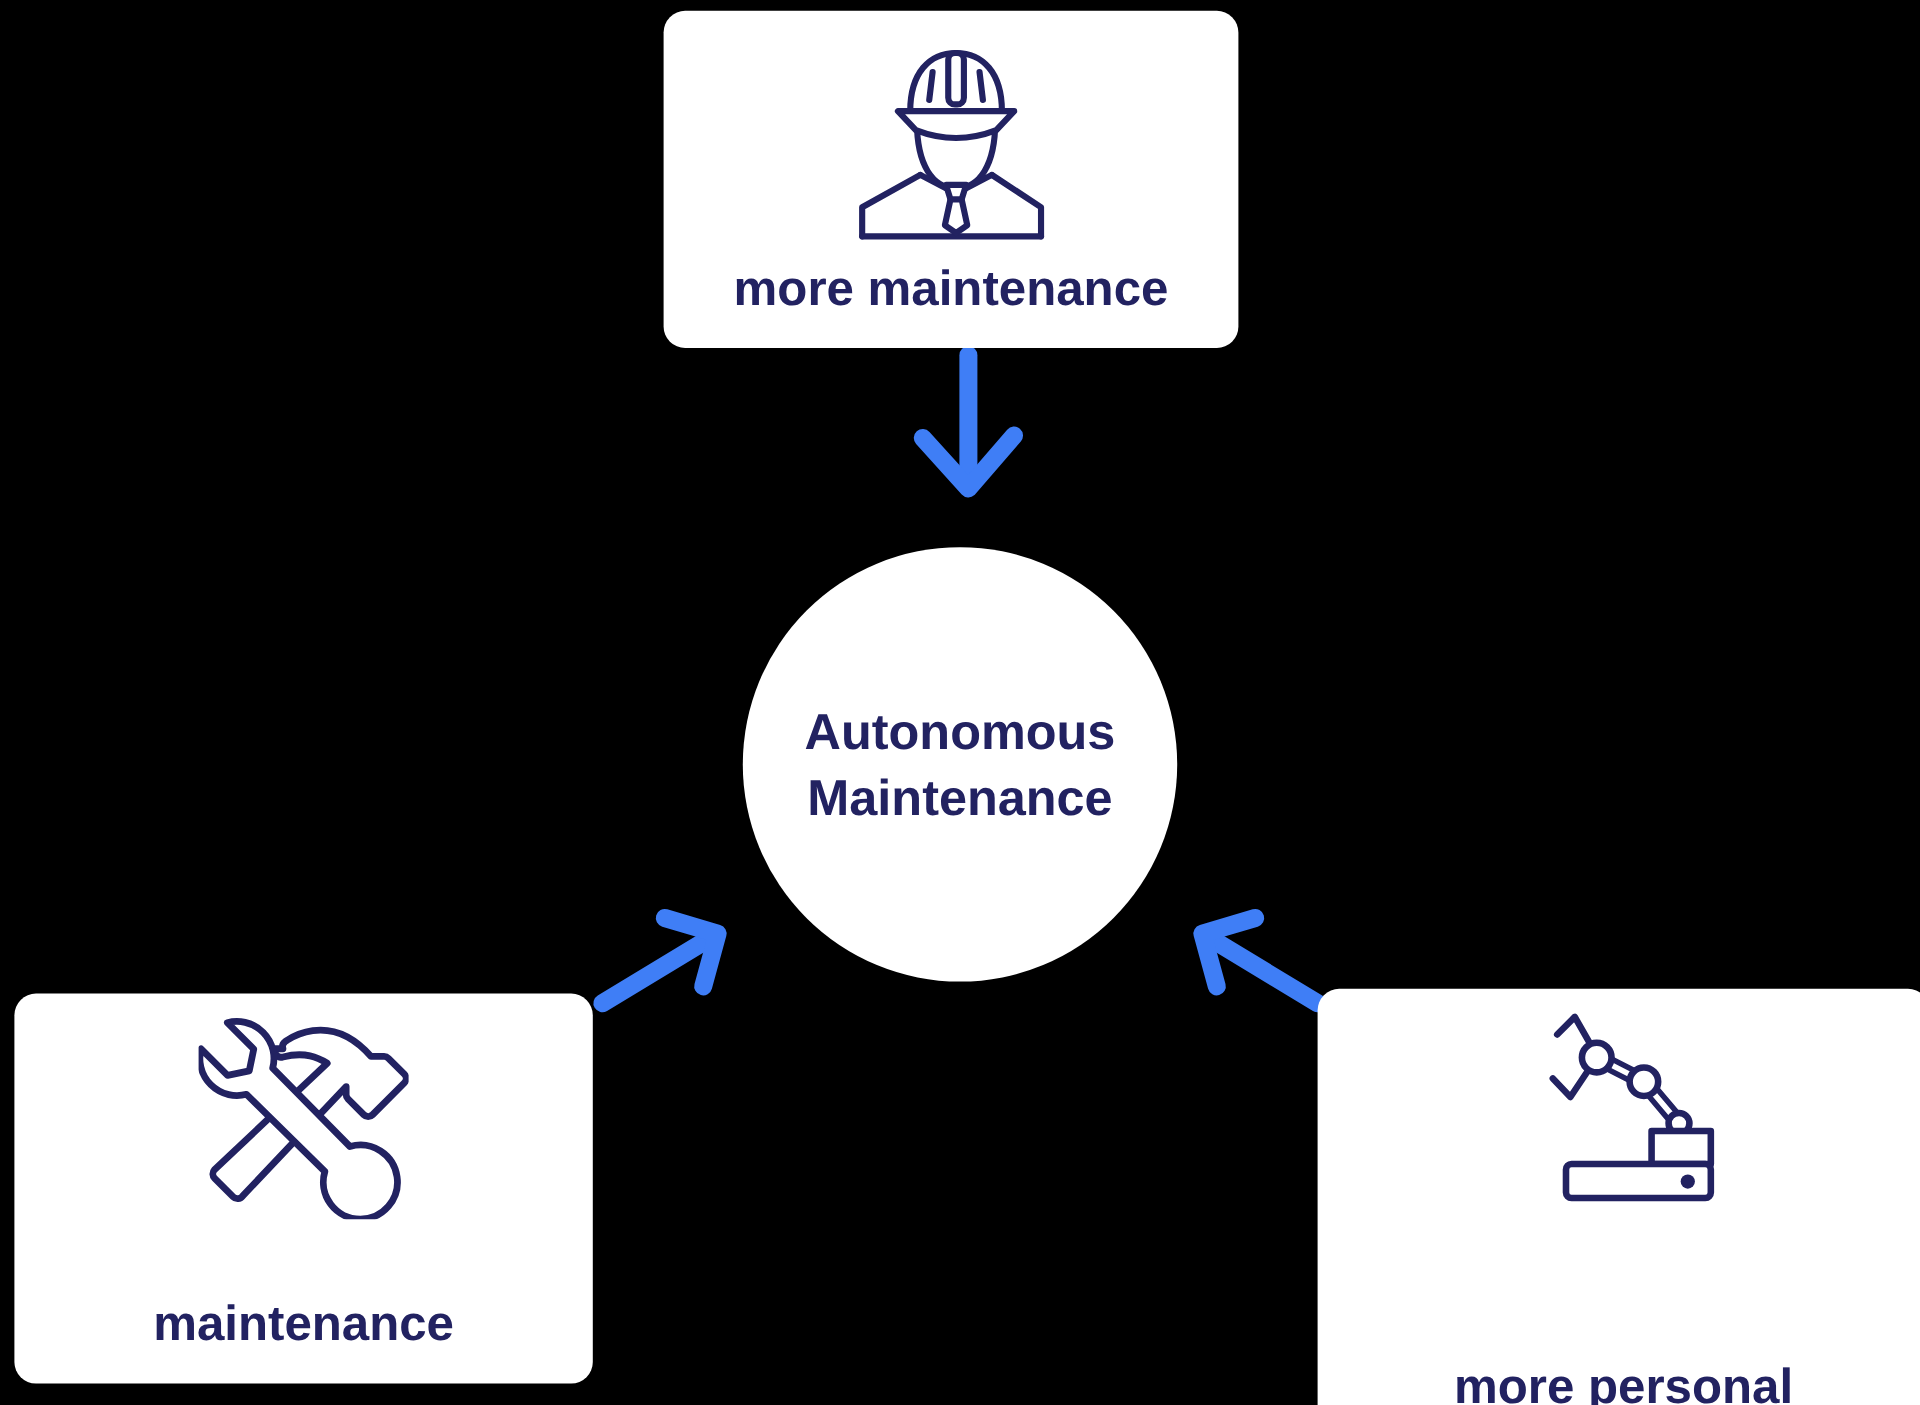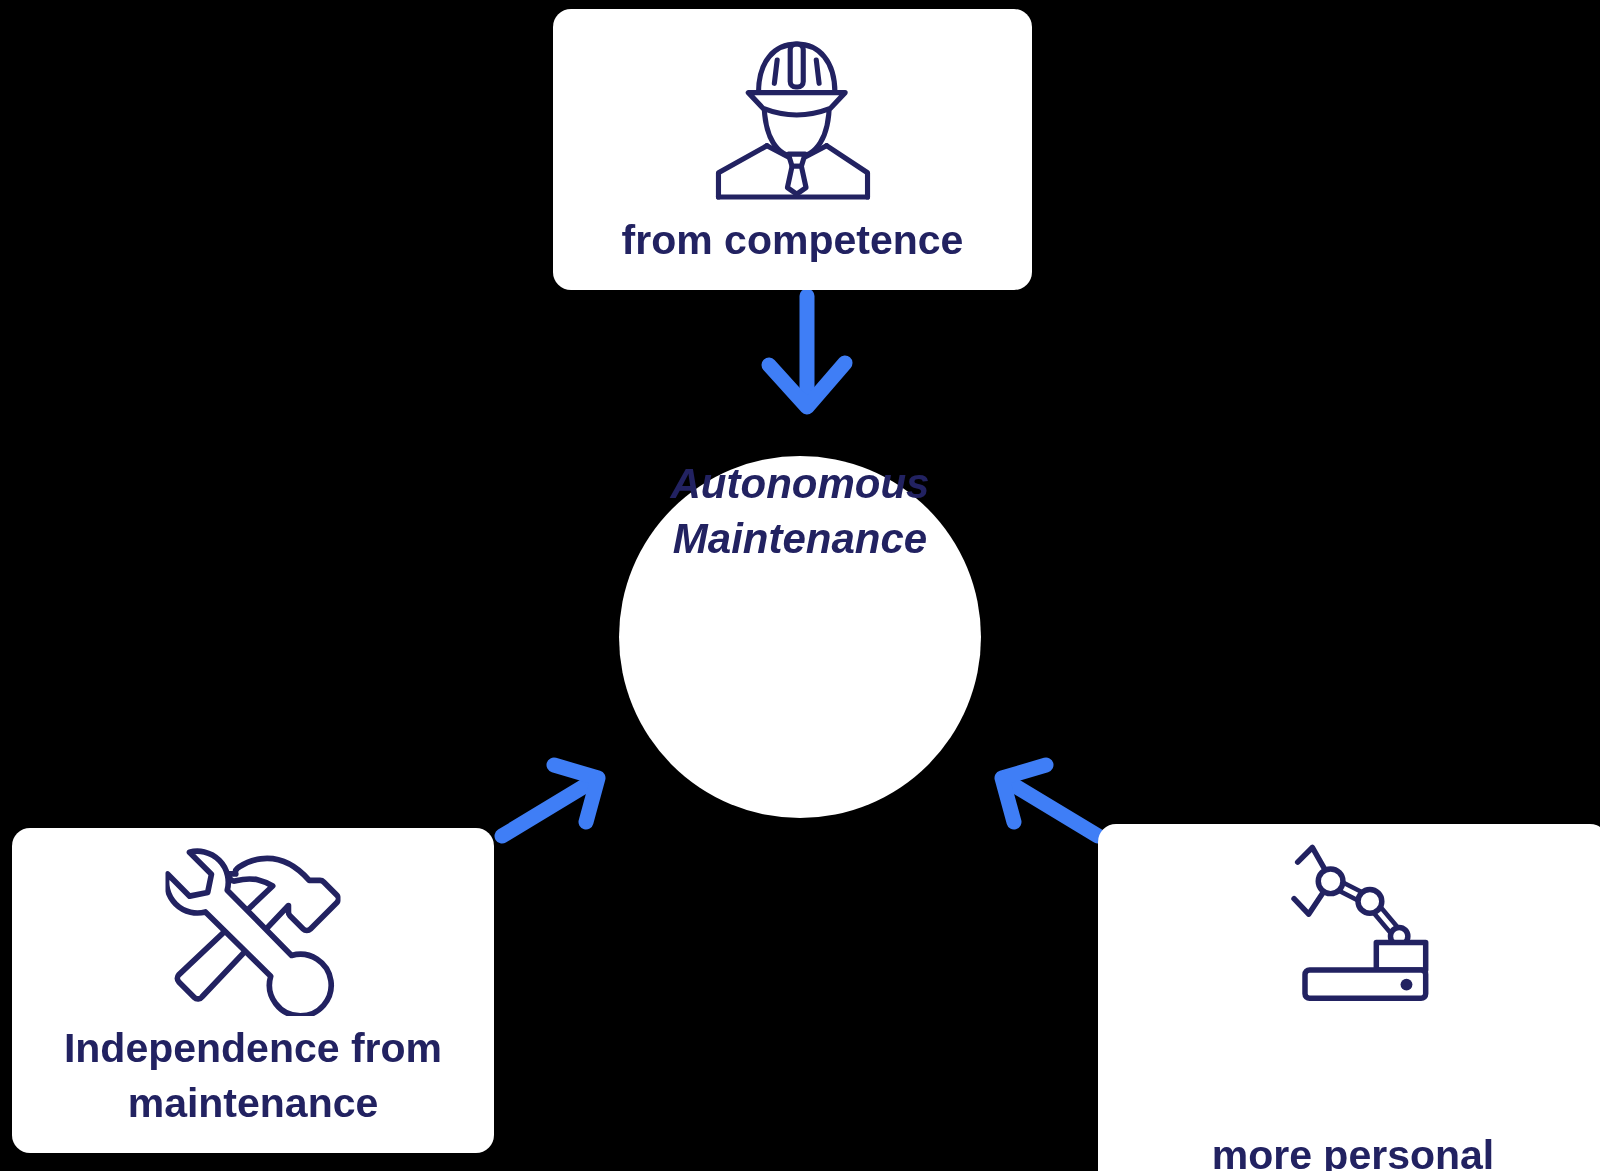--- a/index.html
+++ b/index.html
@@ -124,7 +124,7 @@
       </svg>
     </div>
     <div class="label label-top">
-      <div>from competence</div>
+      <div>more maintenance</div>
     </div>
   </div>
 

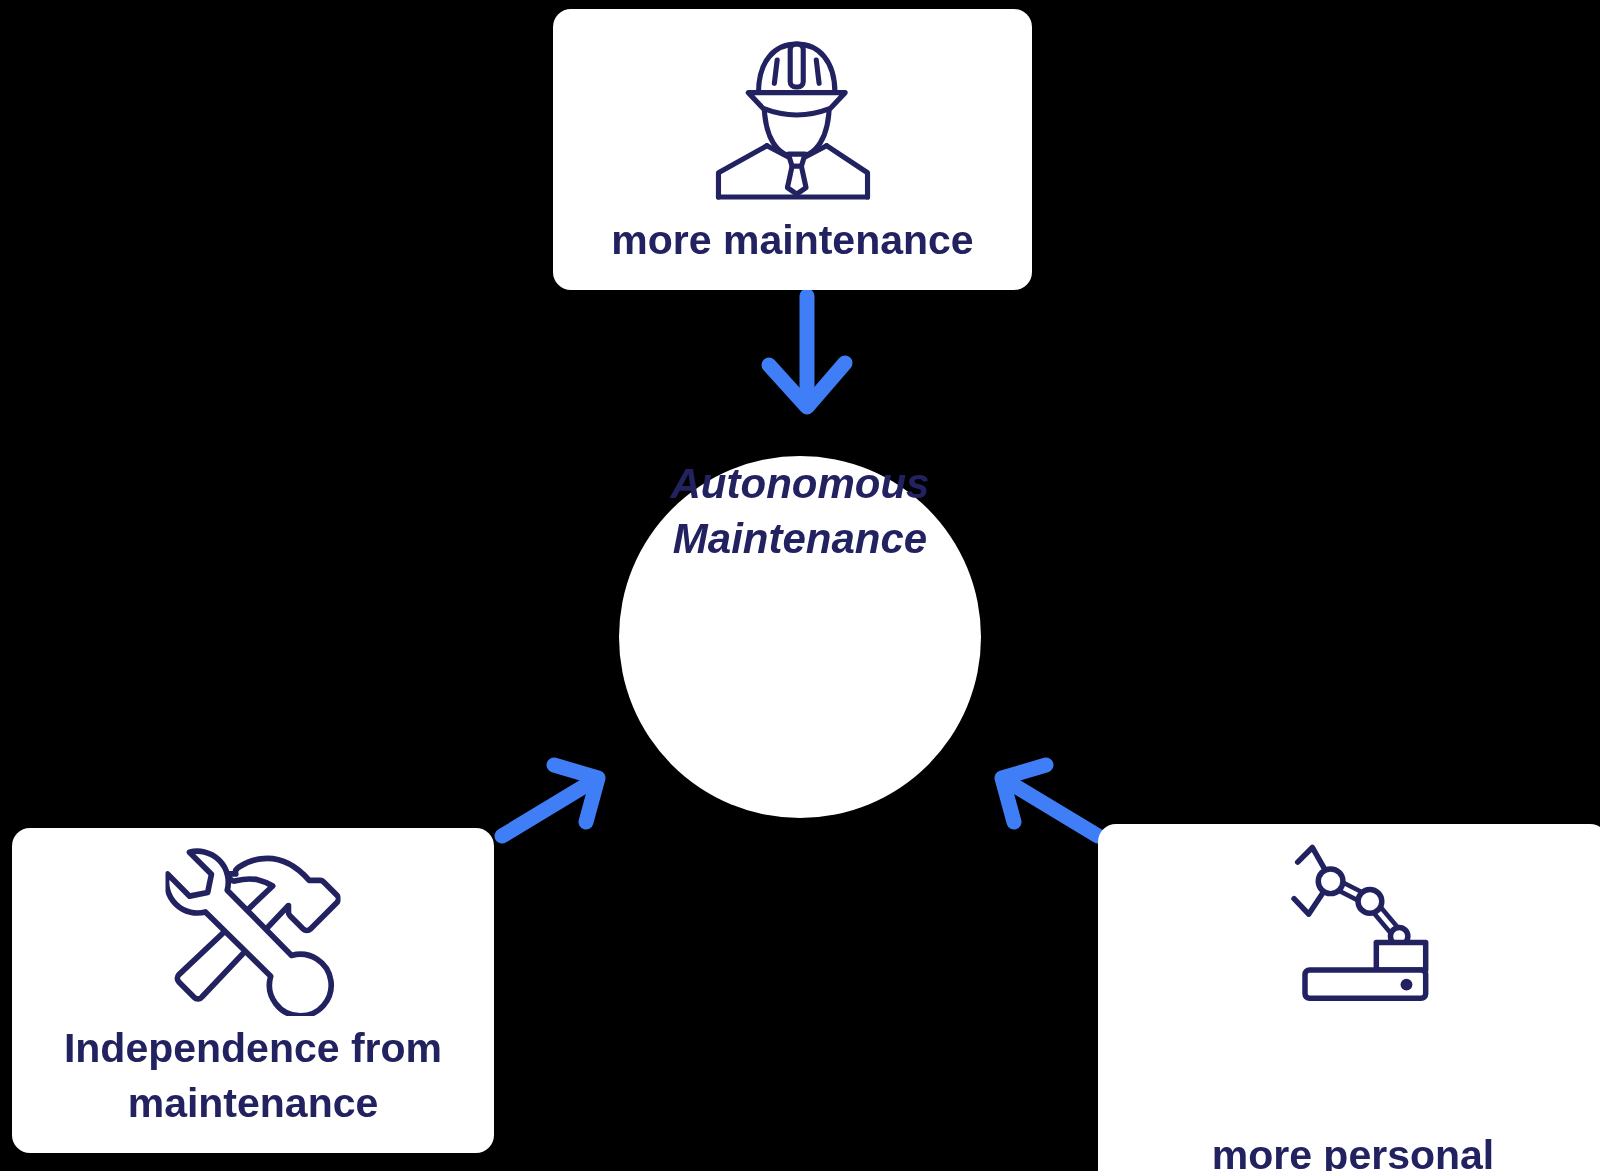--- a/index.html
+++ b/index.html
@@ -31,9 +31,8 @@
     background:var(--card);
     border-radius:50%;
     display:flex;
-    align-items:flex-start;
+    align-items:center;
     justify-content:center;
-    font-style:italic;
   }
   .icon-wrap{
     position:absolute;

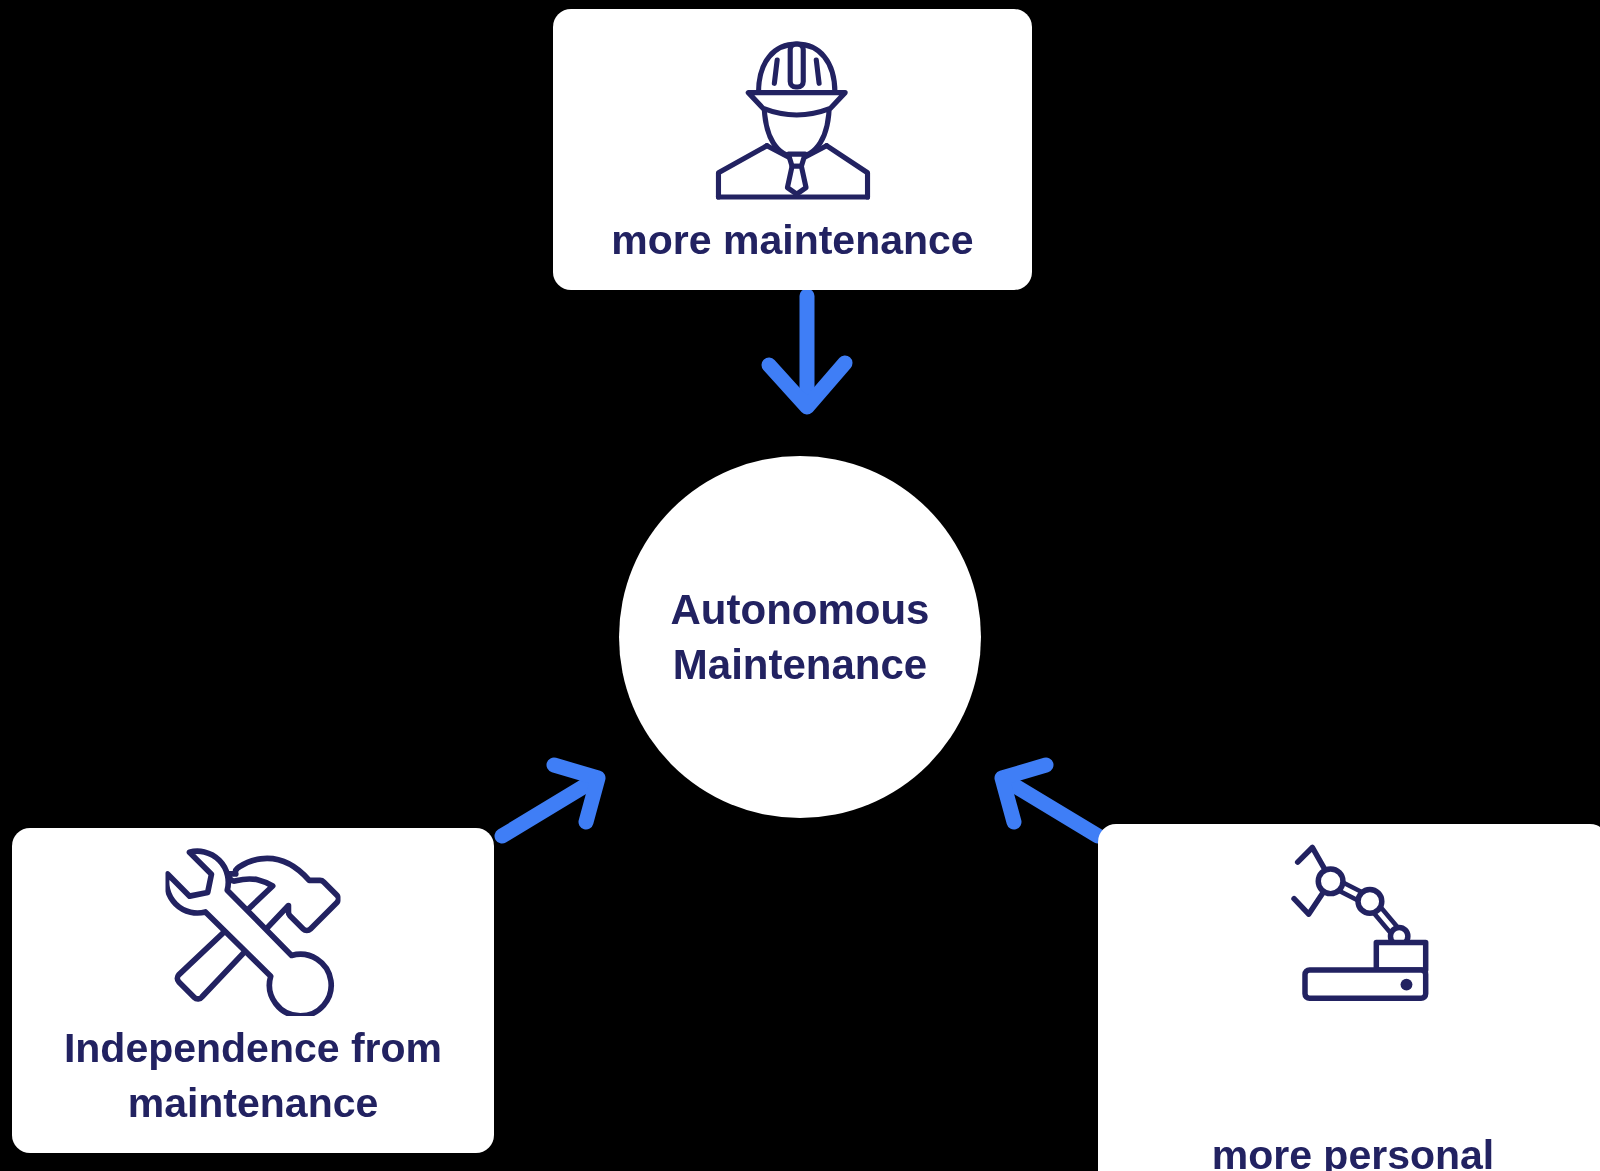--- a/index.html
+++ b/index.html
@@ -144,7 +144,6 @@
       </svg>
     </div>
     <div class="label label-bl">
-      <div>Independence from</div>
       <div>maintenance</div>
     </div>
   </div>

